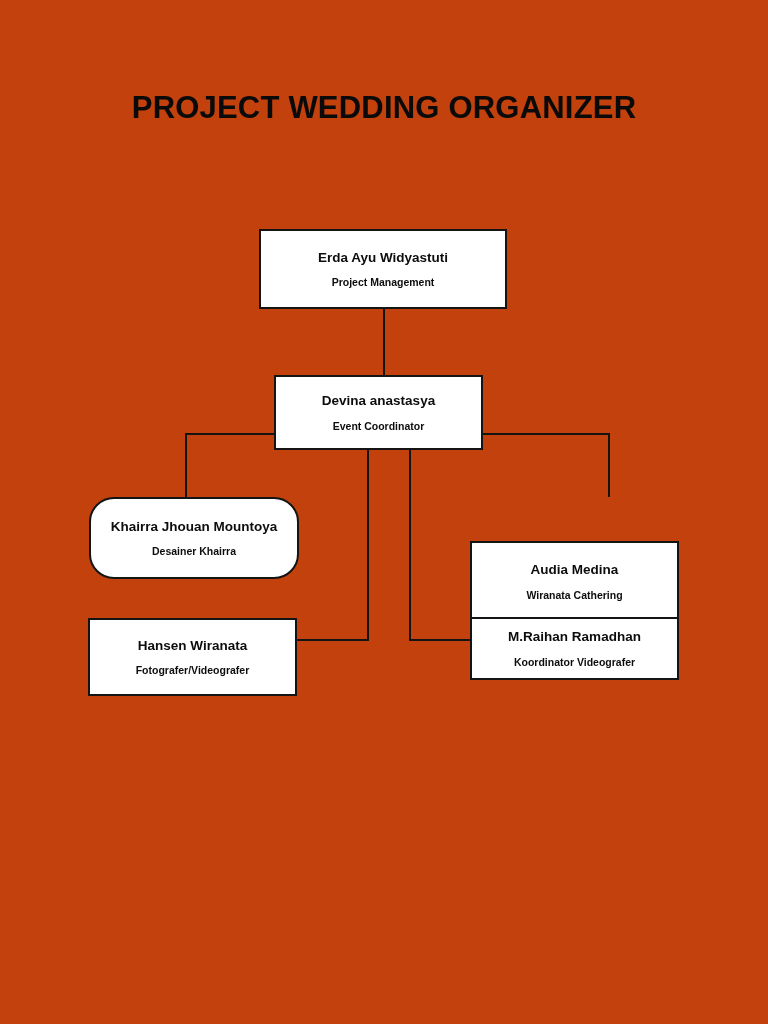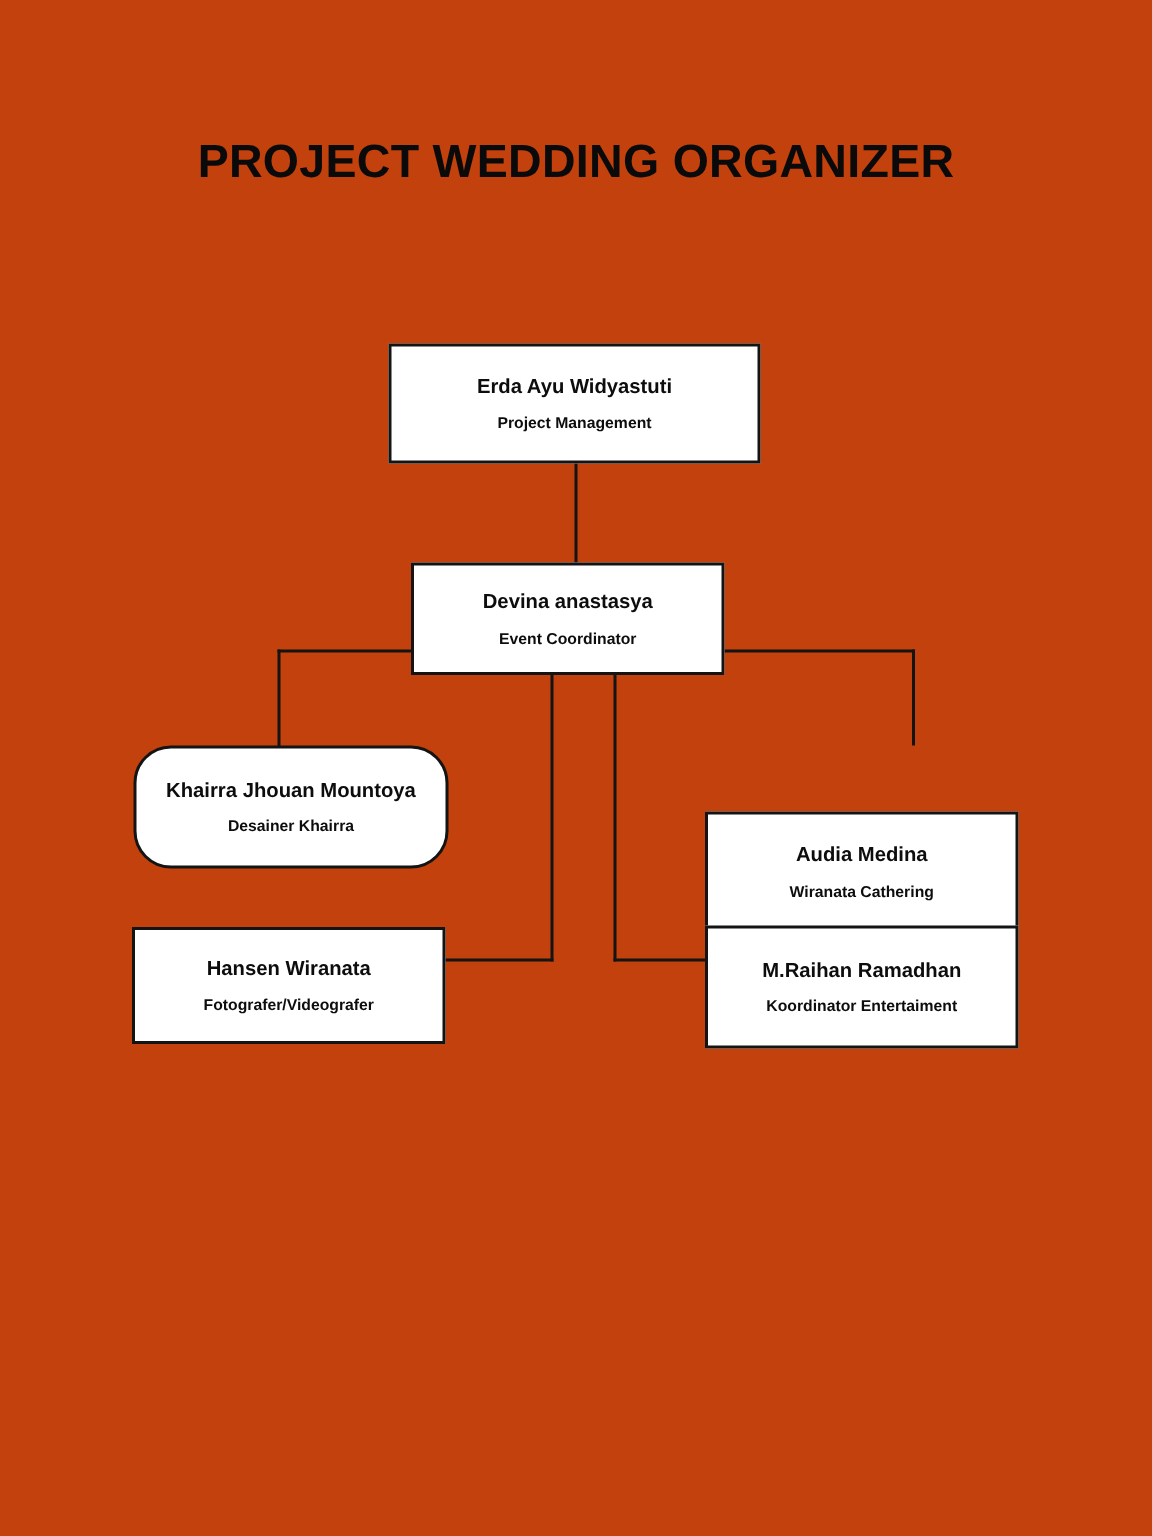--- a/index.html
+++ b/index.html
@@ -76,7 +76,7 @@
   #node-decor     { left: 89px;  top: 497px; width: 210px; height: 82px; border-radius: 25px; }
   #node-catering  { left: 470px; top: 495px; width: 209px; height: 81px; margin-top: 46px; }
   #node-photo     { left: 88px;  top: 618px; width: 209px; height: 78px; }
-  #node-entertain { left: 470px; top: 617px; width: 209px; height: 82px; }
+  #node-entertain { left: 470px; top: 617px; width: 209px; height: 63px; }
 
   
   .conn {

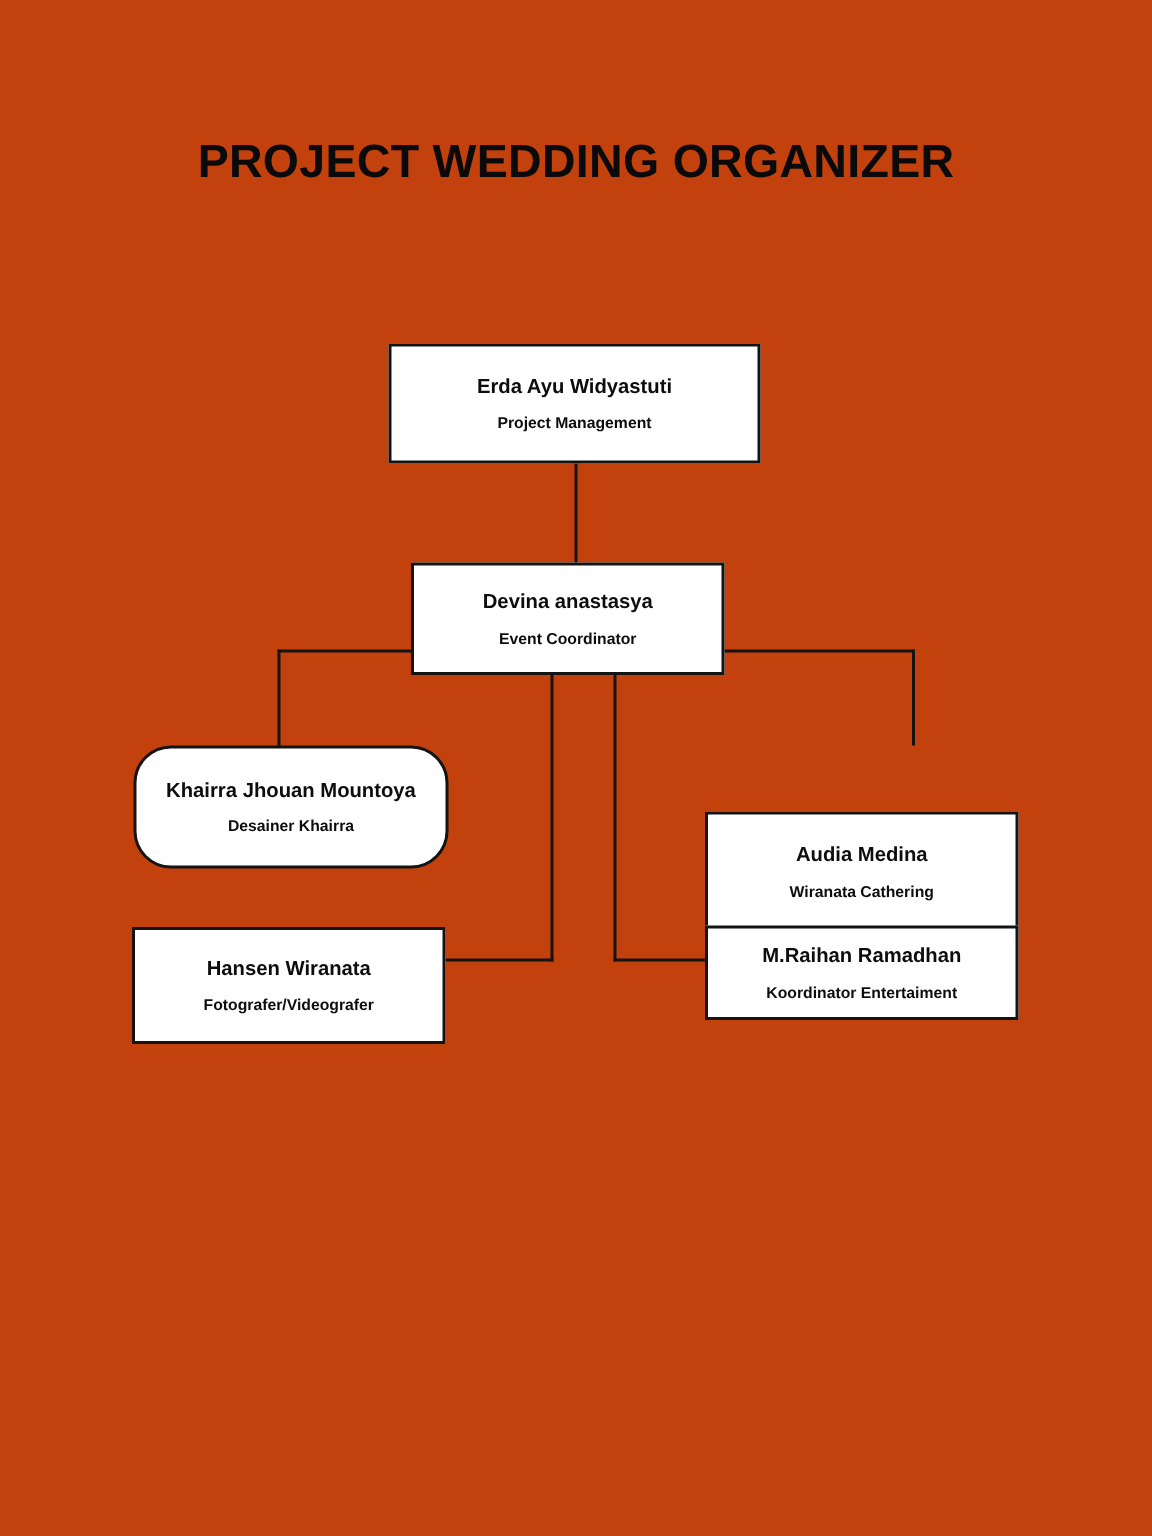--- a/index.html
+++ b/index.html
@@ -154,7 +154,7 @@
 
   <div class="node" id="node-entertain">
     <div class="name">M.Raihan Ramadhan</div>
-    <div class="role">Koordinator Entertaiment</div>
+    <div class="role">Koordinator Videografer</div>
   </div>
 
 </div>

